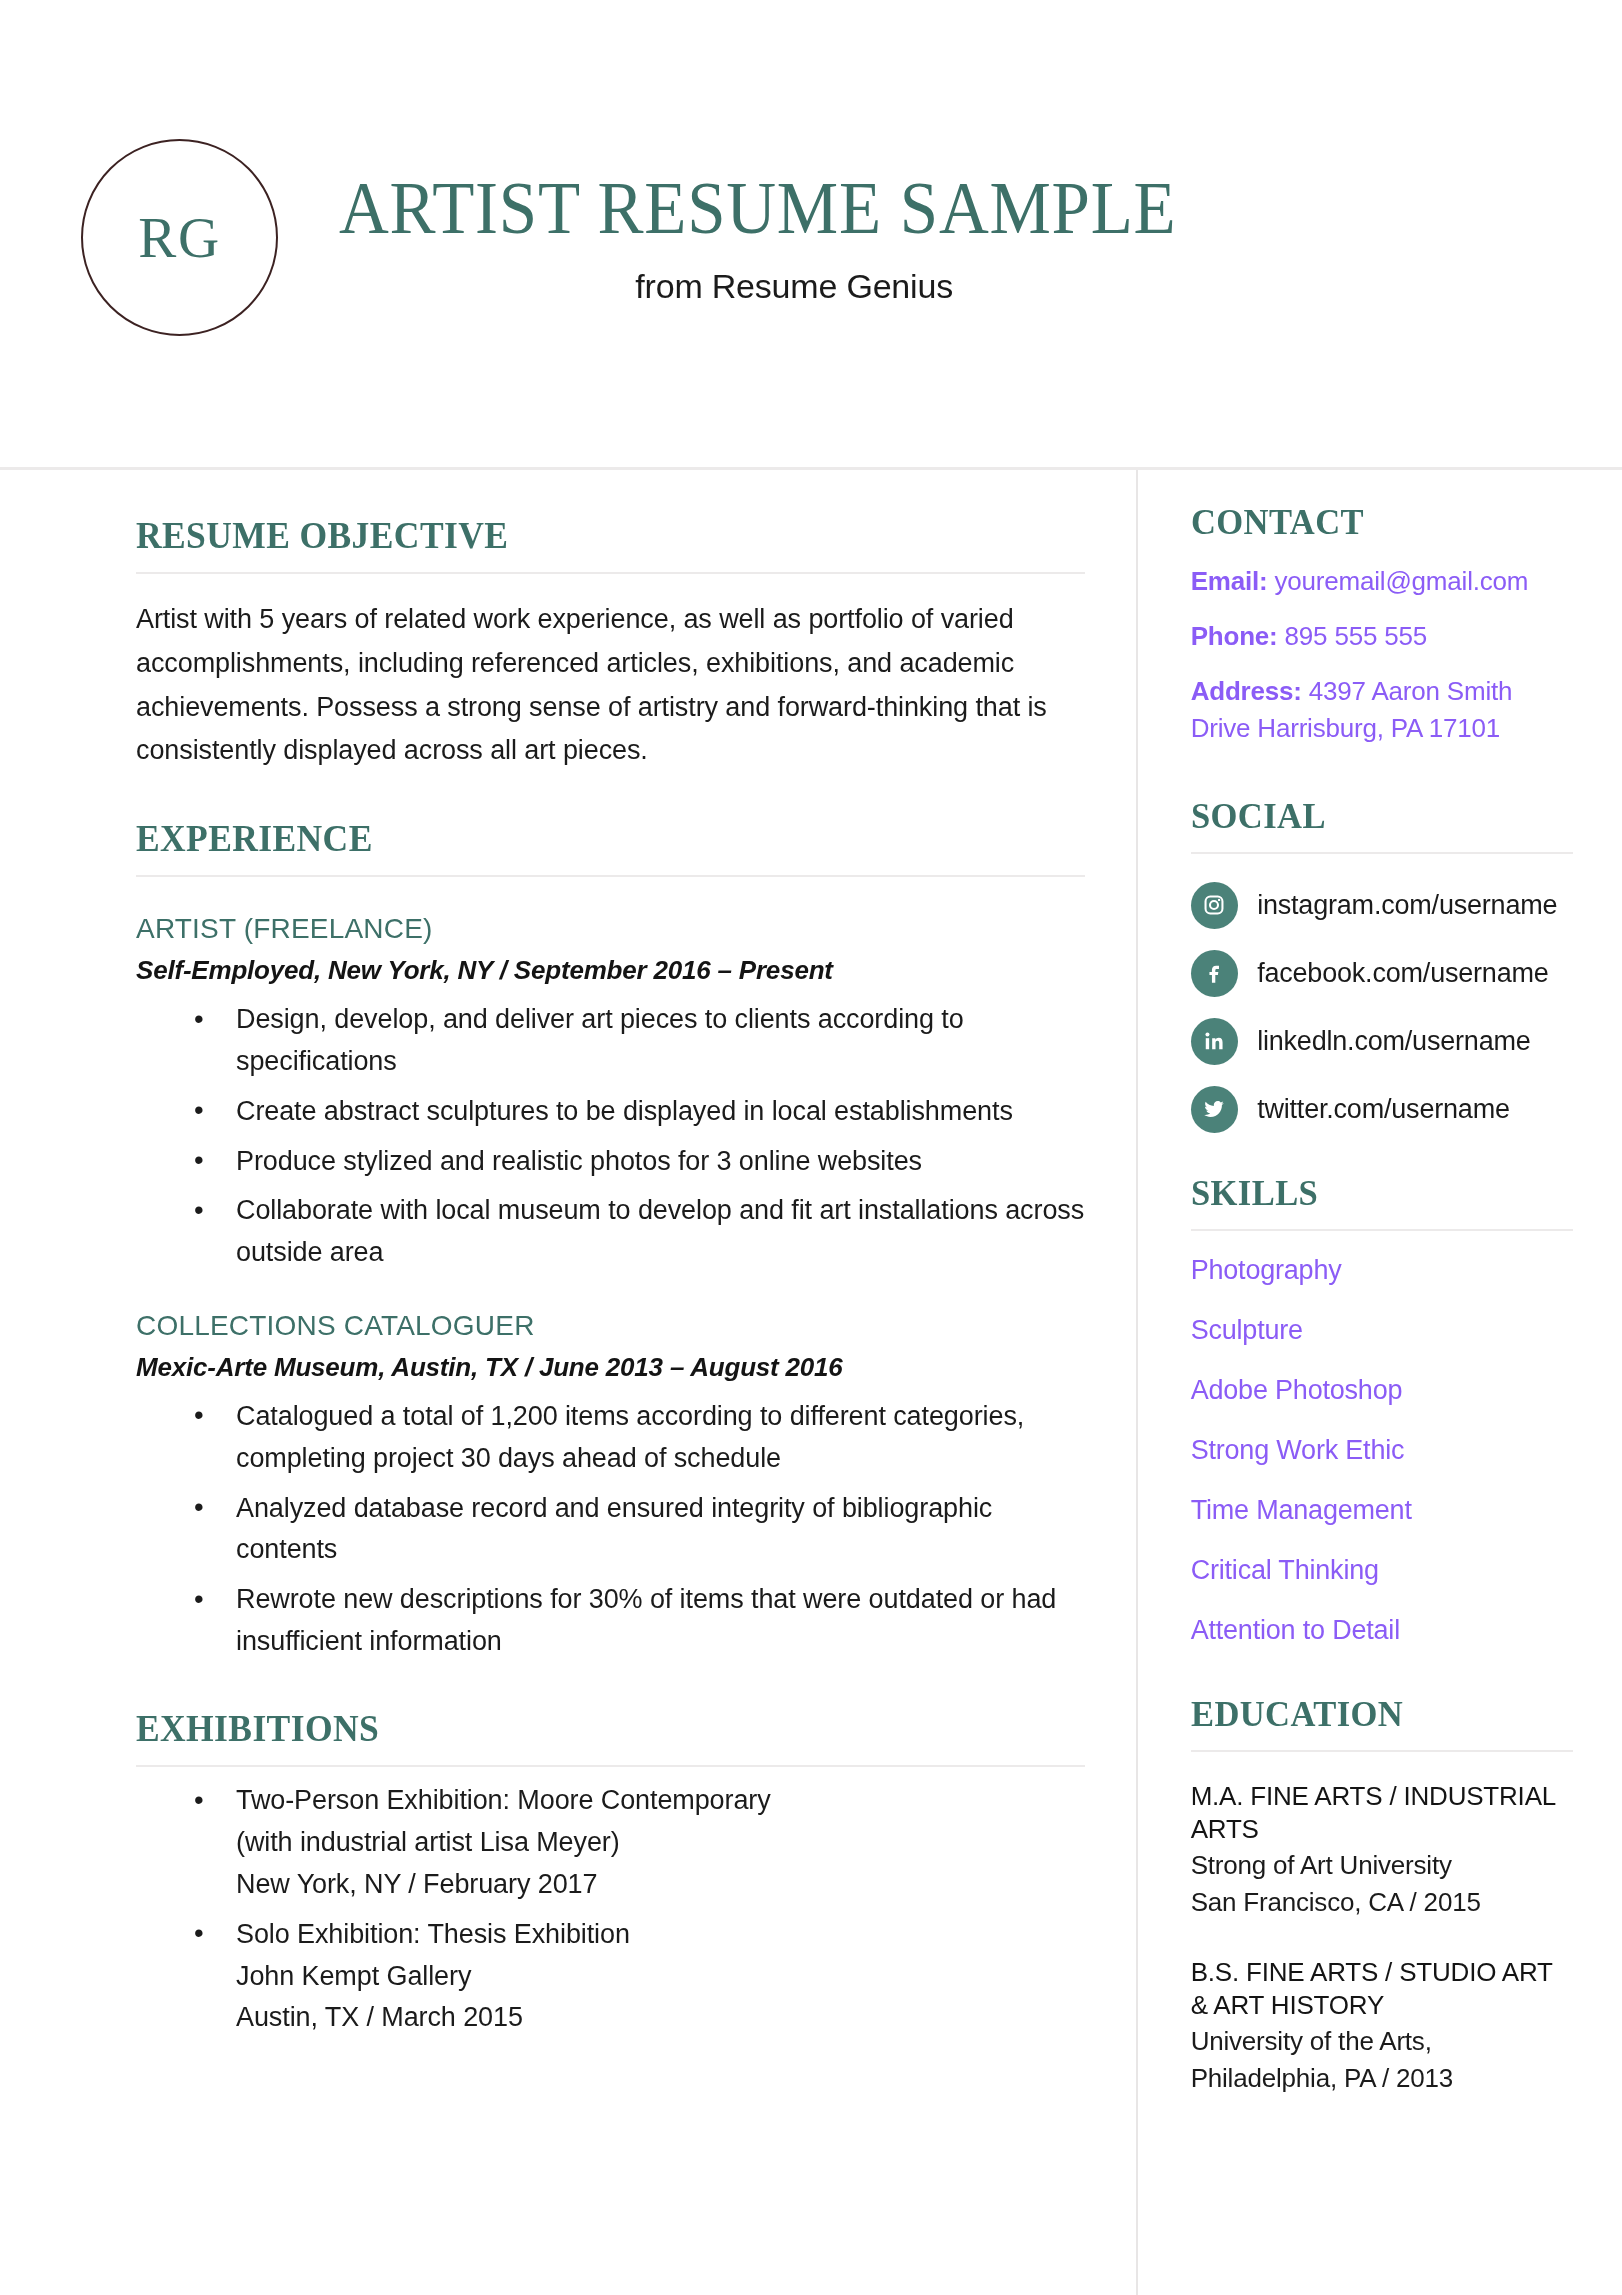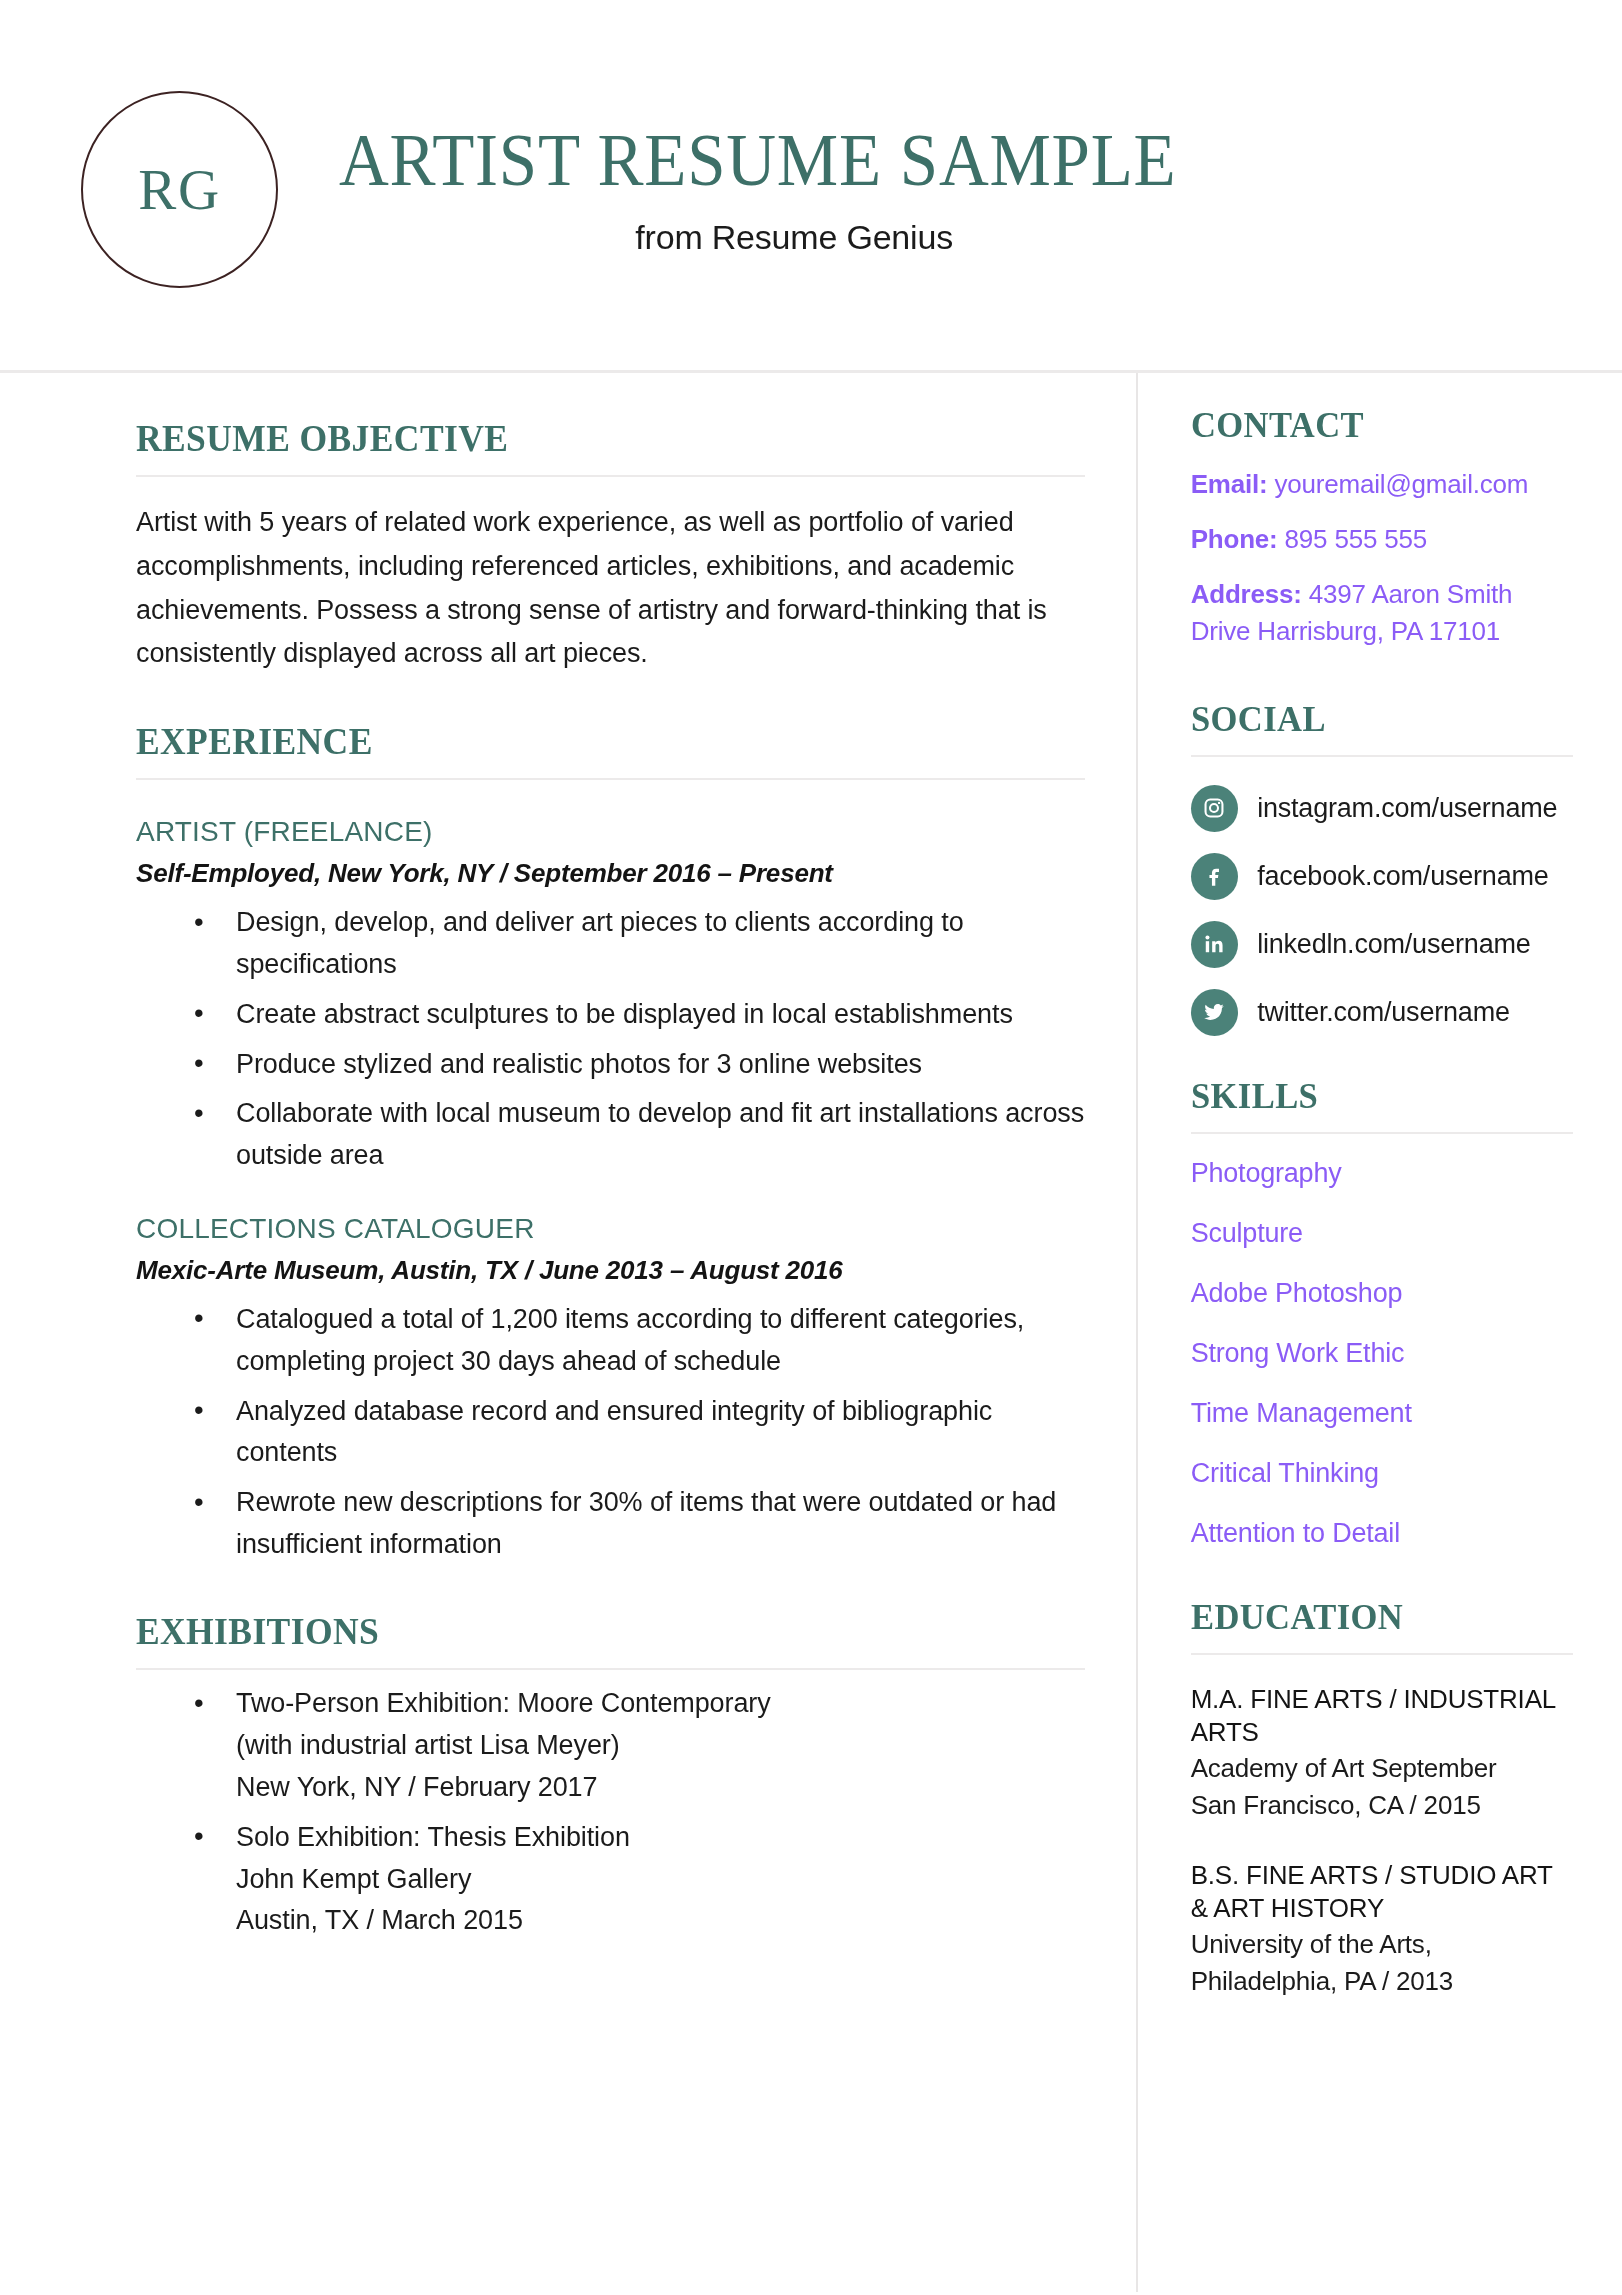--- a/index.html
+++ b/index.html
@@ -26,7 +26,7 @@
   
   .header {
     position: relative;
-    height: 373px;
+    height: 470px;
     box-sizing: border-box;
     padding: 0 0 0 81px;
     display: flex;

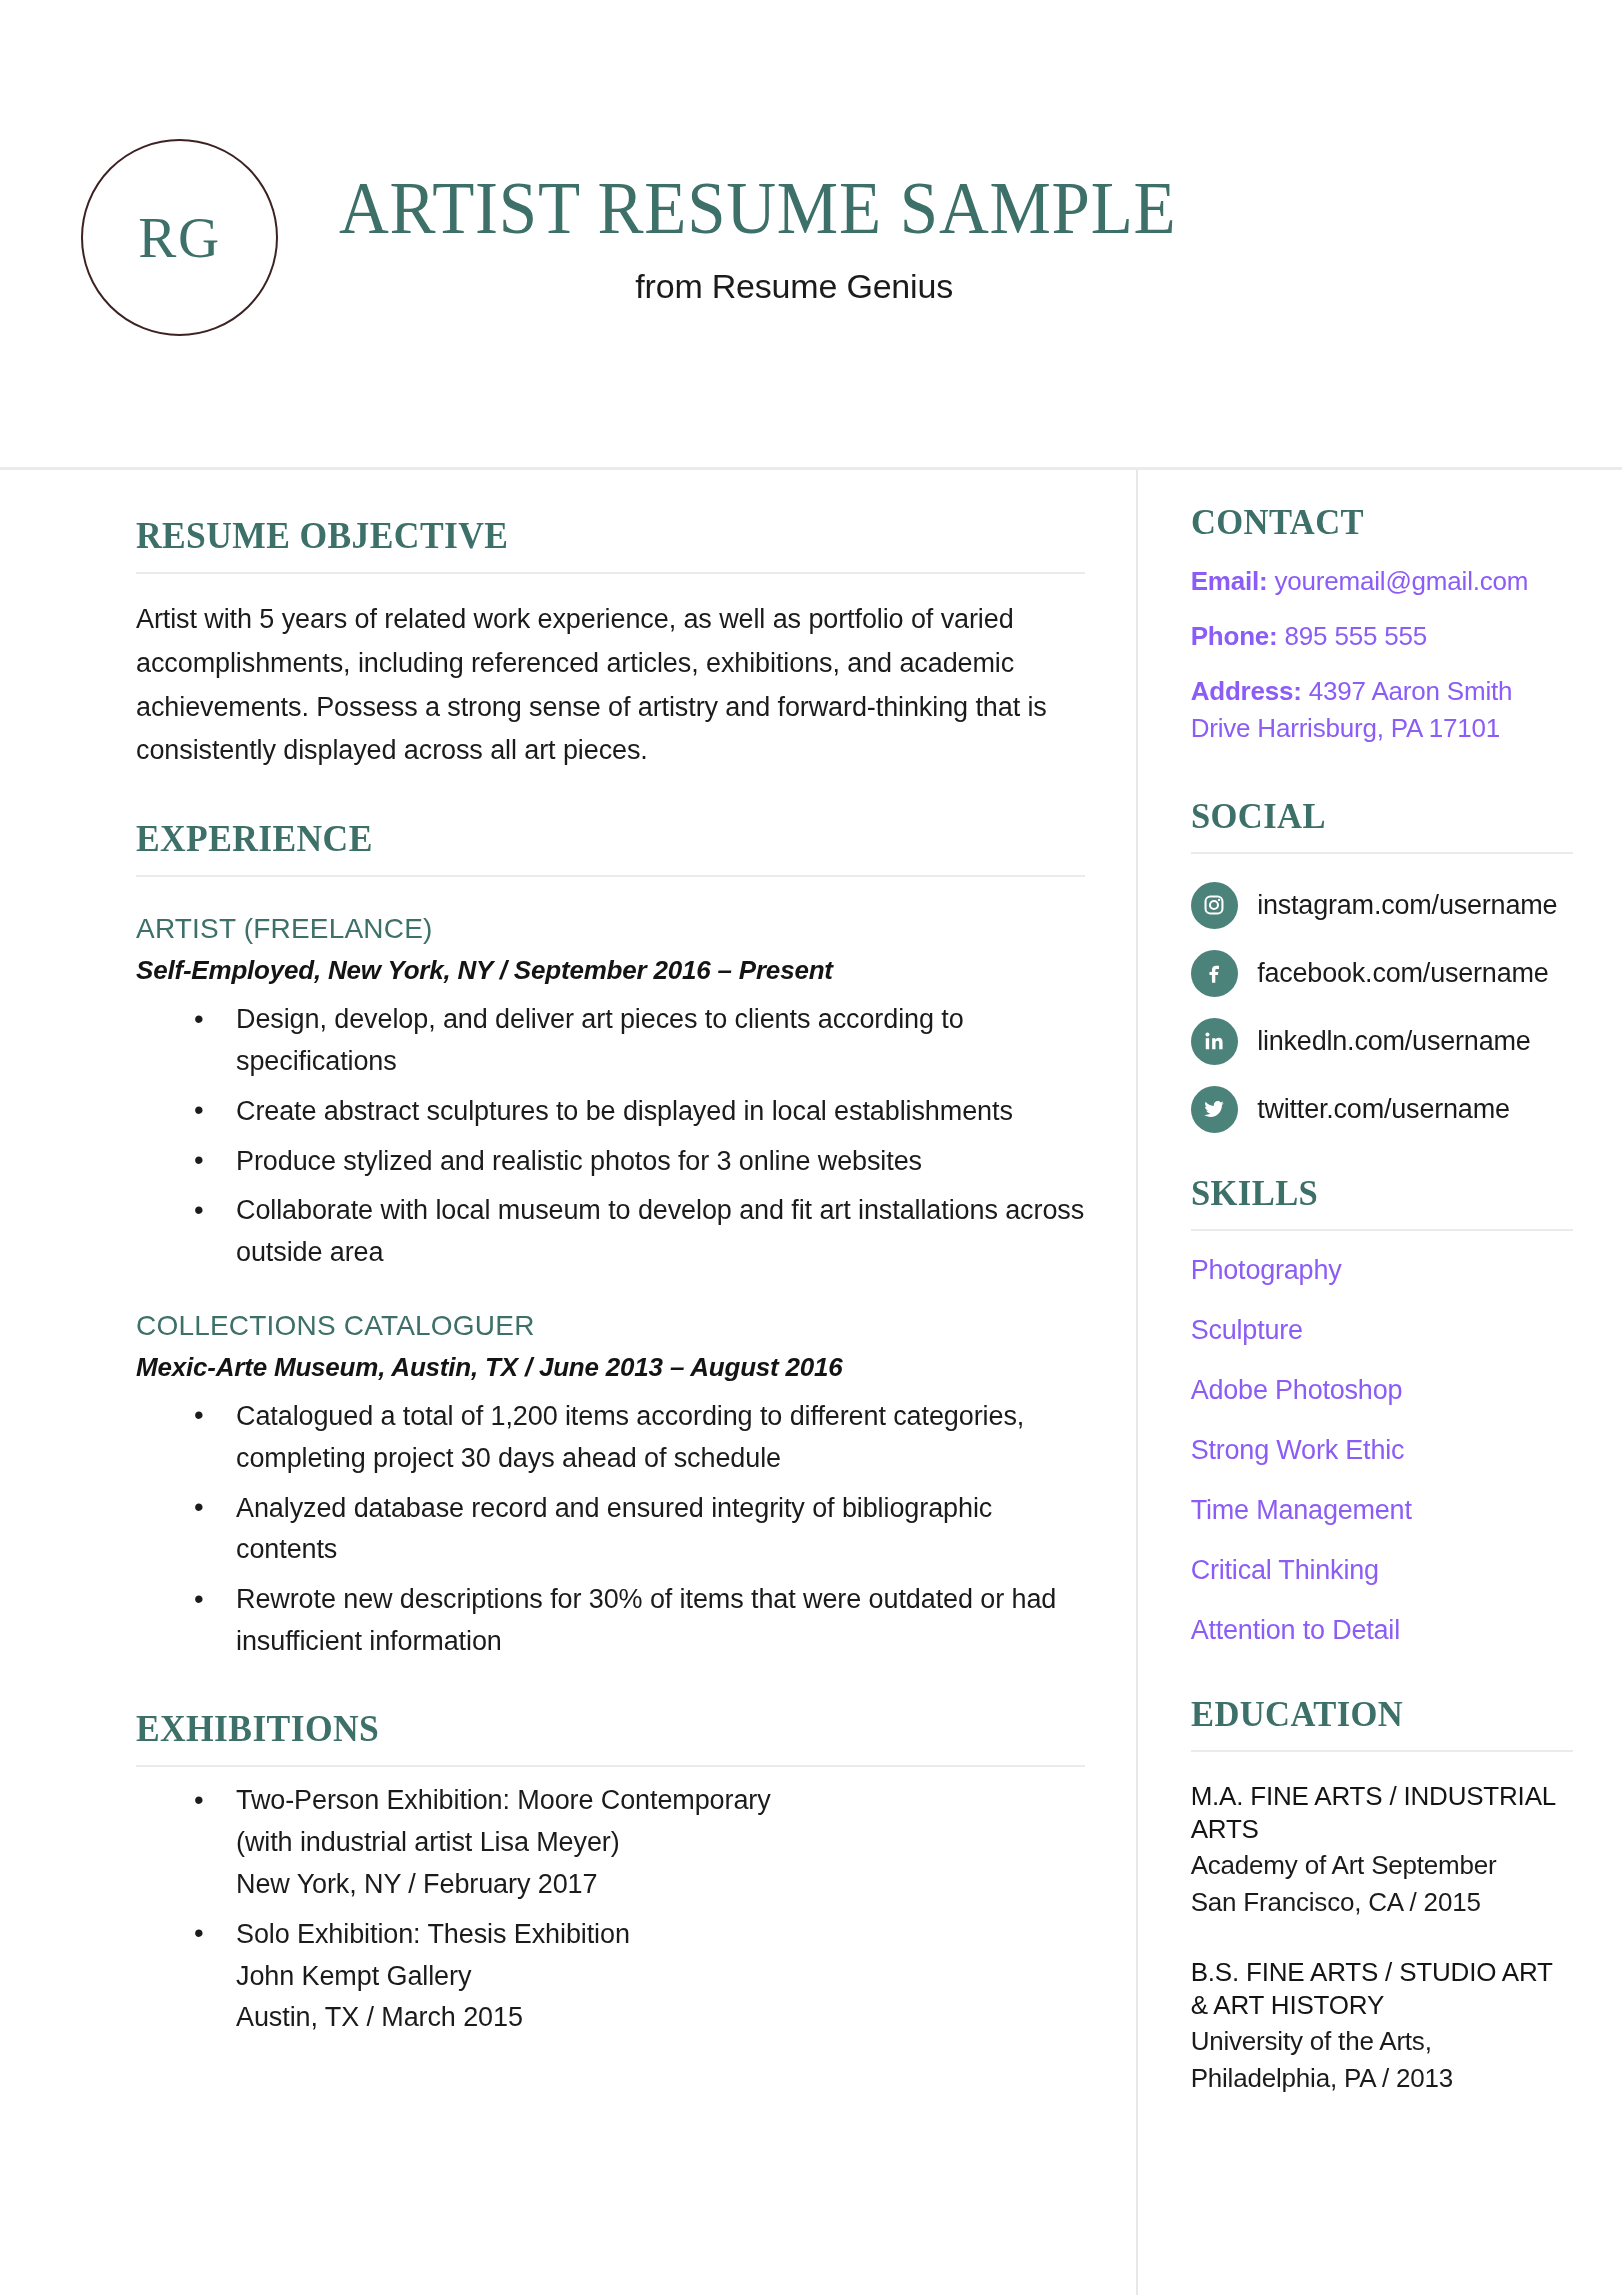--- a/index.html
+++ b/index.html
@@ -388,7 +388,7 @@
         <div class="edu-list">
           <div class="edu-entry">
             <div class="edu-degree">M.A. FINE ARTS / INDUSTRIAL ARTS</div>
-            <div class="edu-school">Academy of Art September</div>
+            <div class="edu-school">Strong of Art University</div>
             <div class="edu-school">San Francisco, CA / 2015</div>
           </div>
           <div class="edu-entry">

